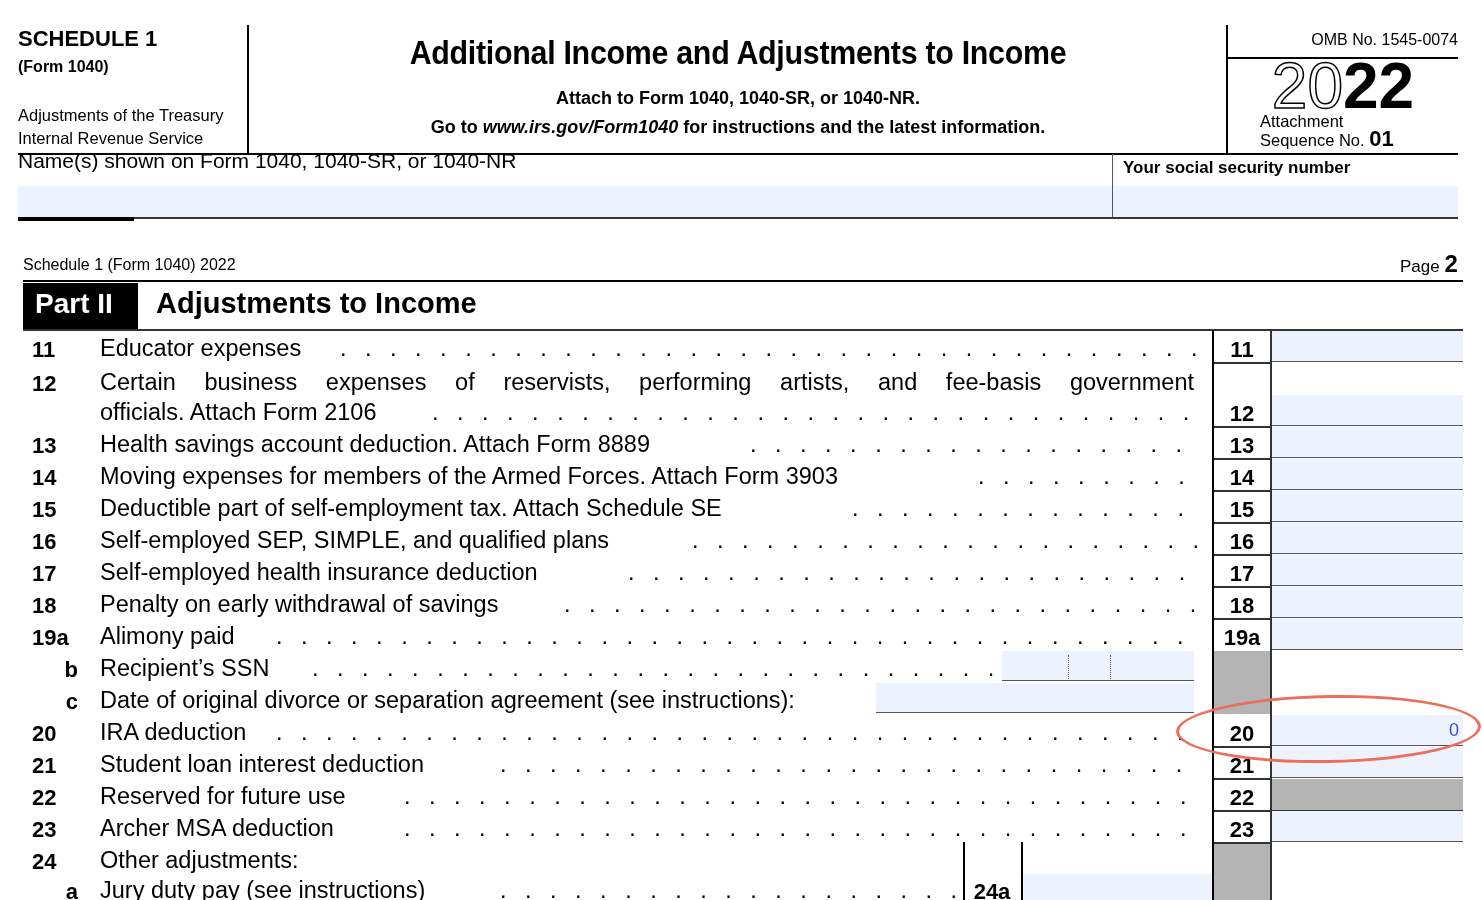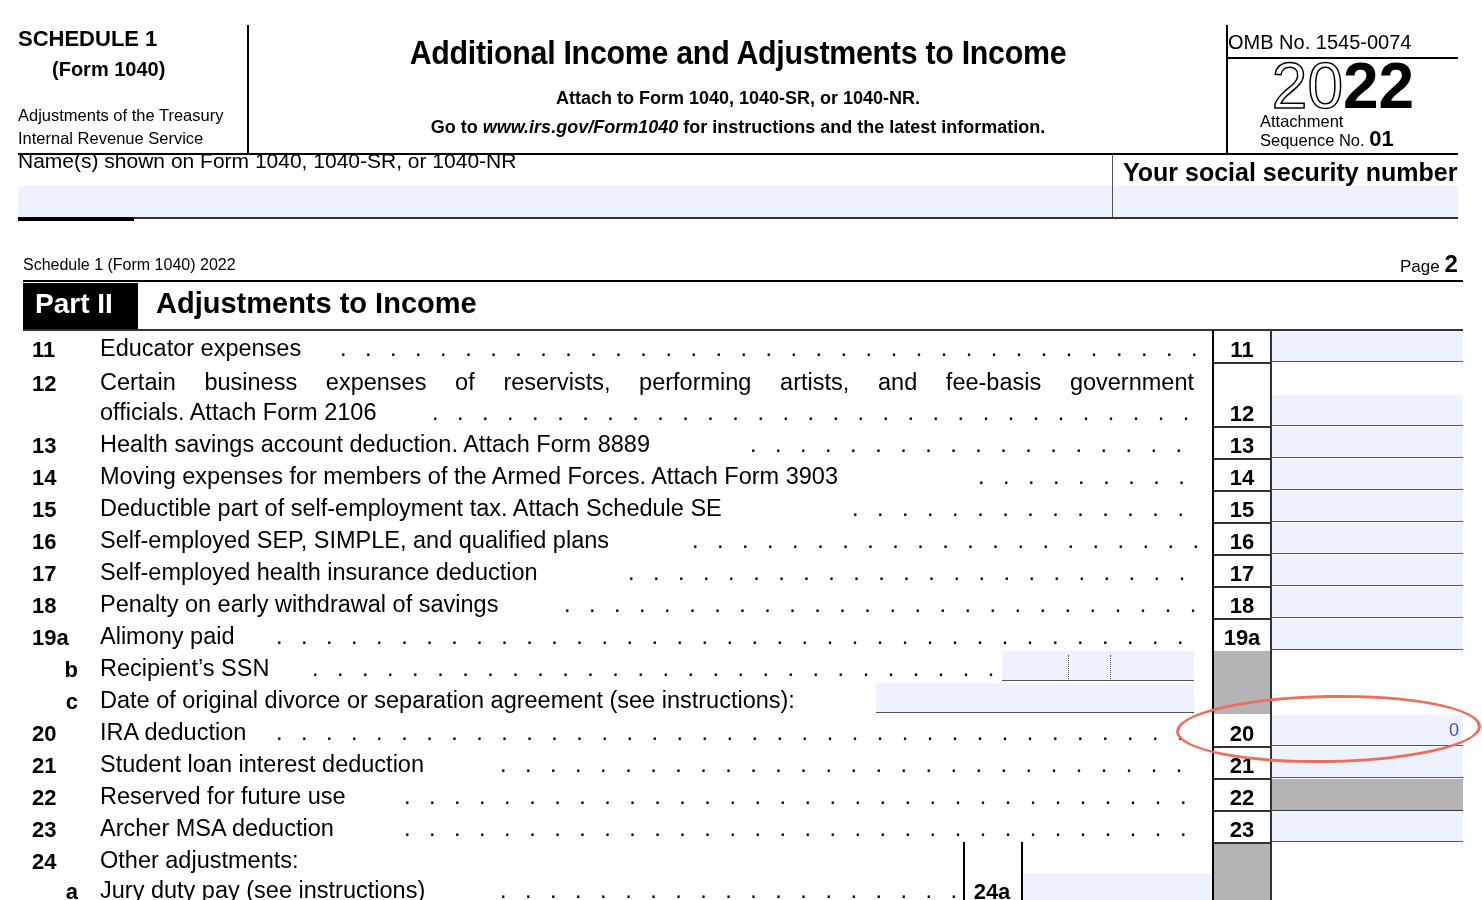--- a/index.html
+++ b/index.html
@@ -18,7 +18,7 @@
   .hdr-attach { left: 250px; width: 976px; top: 88px; text-align: center; font-size: 18px; font-weight: bold; }
   .hdr-goto { left: 250px; width: 976px; top: 117px; text-align: center; font-size: 18px; font-weight: bold; }
   .hdr-goto i { font-style: italic; }
-  .omb { left: 1228px; width: 230px; top: 31px; text-align: left; font-size: 20px; }
+  .omb { left: 1228px; width: 230px; top: 31px; text-align: right; font-size: 16px; }
   .year { left: 1228px; width: 230px; top: 58px; text-align: center; font-size: 64px; font-weight: bold; line-height: 56px; }
   .year .outline { color: #fff; -webkit-text-stroke: 1.5px #000; font-weight: normal; }
   .attach-seq { left: 1260px; top: 112px; font-size: 16.5px; line-height: 18px; }

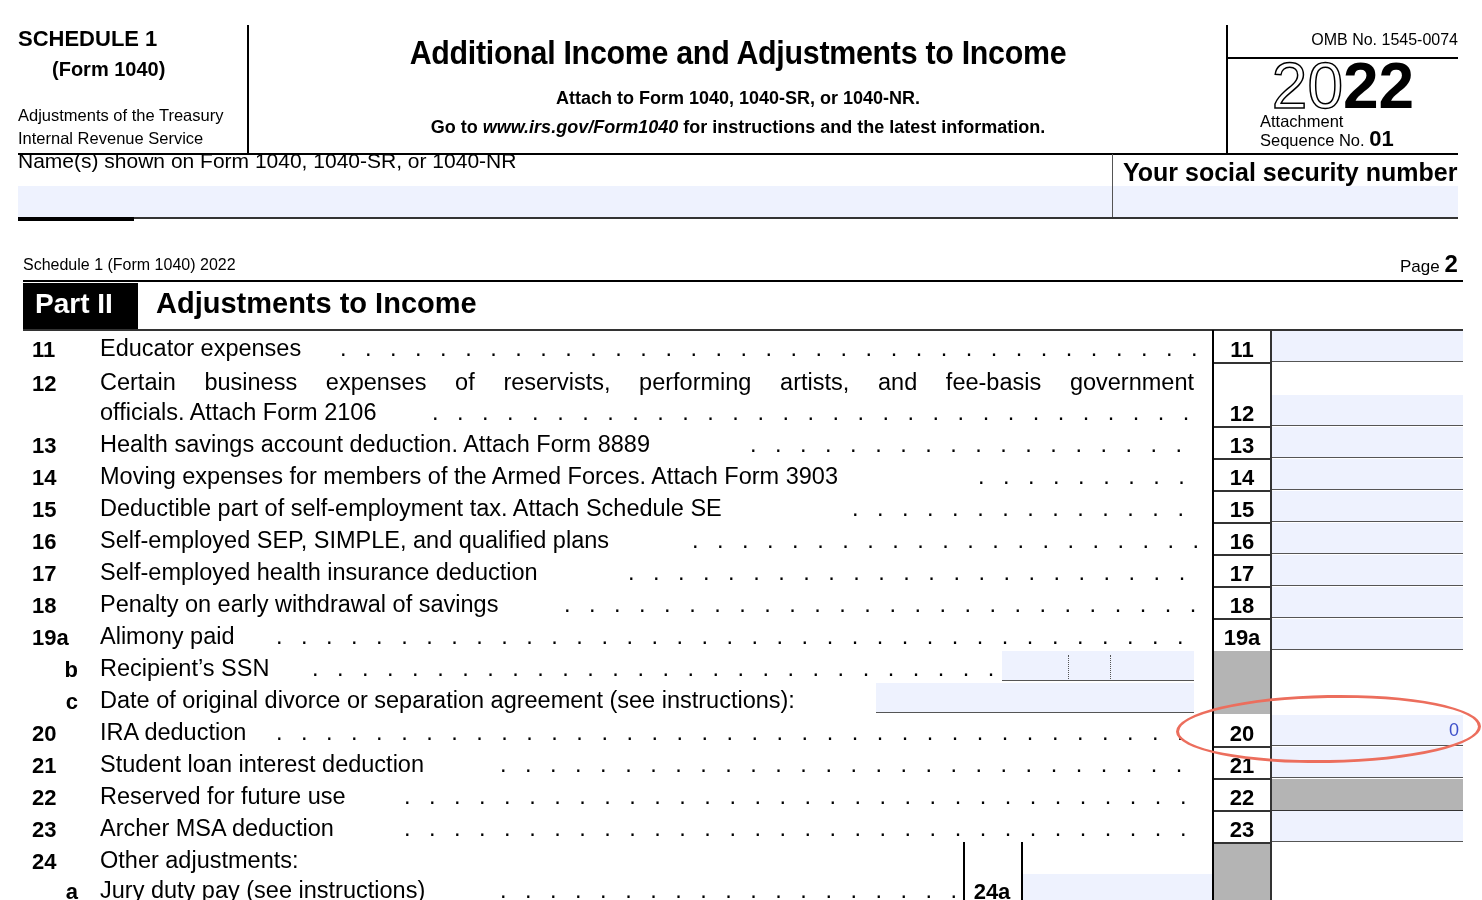--- a/index.html
+++ b/index.html
@@ -10,7 +10,7 @@
 
   
   .hdr-left-title { left: 18px; top: 26px; font-size: 22px; font-weight: bold; }
-  .hdr-left-sub { left: 18px; top: 58px; font-size: 20px; font-weight: bold; margin-left: 34px; }
+  .hdr-left-sub { left: 18px; top: 58px; font-size: 16px; font-weight: bold; }
   .hdr-dept { left: 18px; top: 104px; font-size: 16.5px; line-height: 23px; }
   .vline { background: #000; width: 2px; }
   .hline { background: #000; height: 2px; }

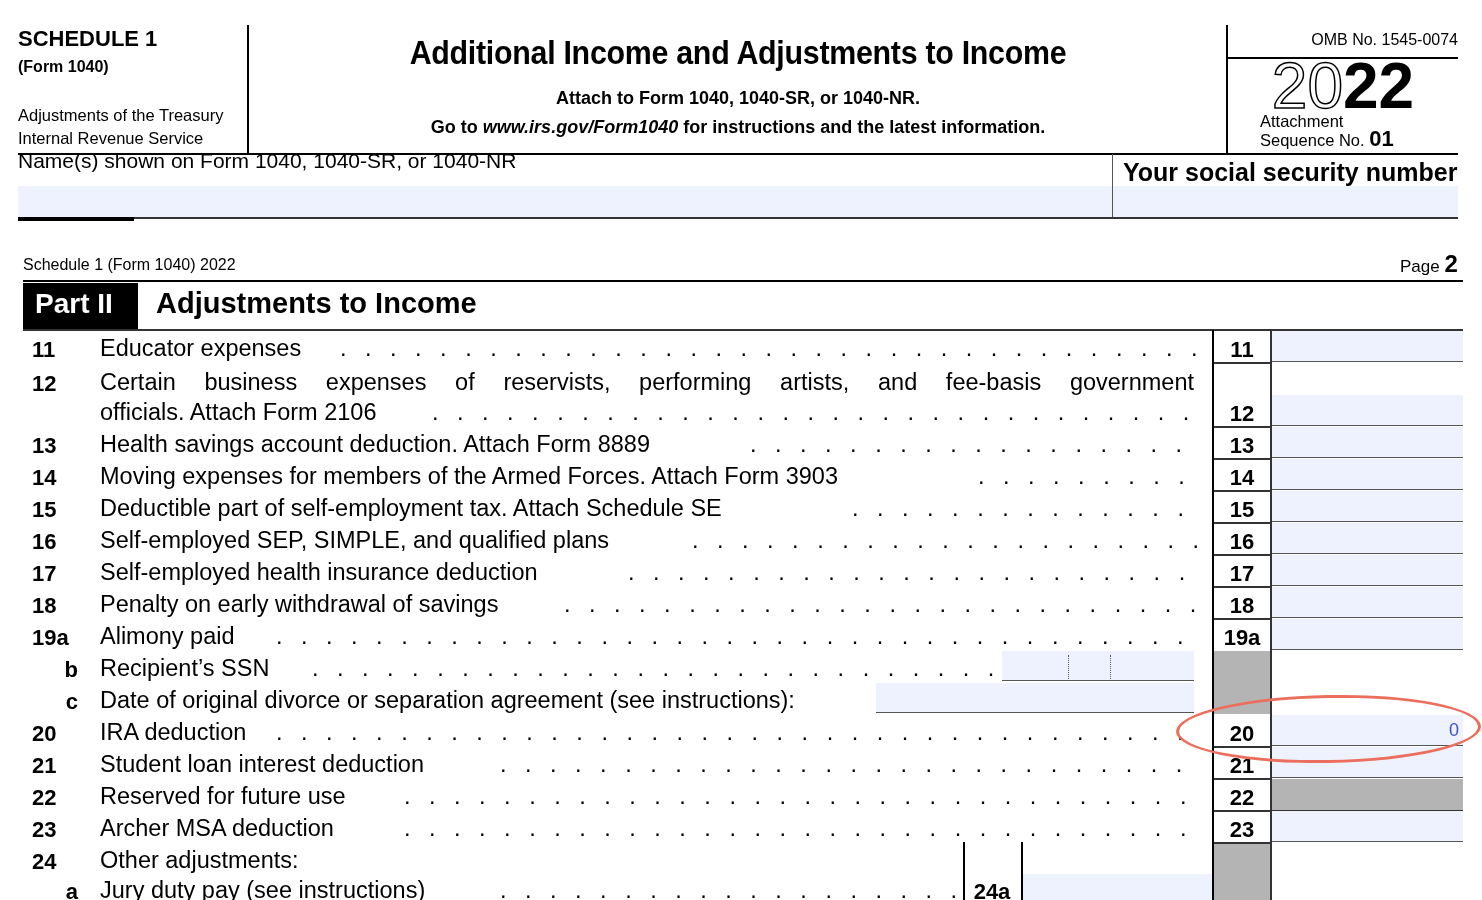--- a/index.html
+++ b/index.html
@@ -25,7 +25,7 @@
   .attach-seq b { font-size: 22px; }
 
   .name-label { left: 18px; top: 149px; font-size: 21px; }
-  .ssn-label { left: 1123px; top: 158px; font-size: 25px; font-weight: bold; }
+  .ssn-label { left: 1123px; top: 158px; font-size: 17px; font-weight: bold; }
 
   .page-footer-left { left: 23px; top: 256px; font-size: 16px; }
   .page-right { left: 1400px; top: 250px; font-size: 17px; }

